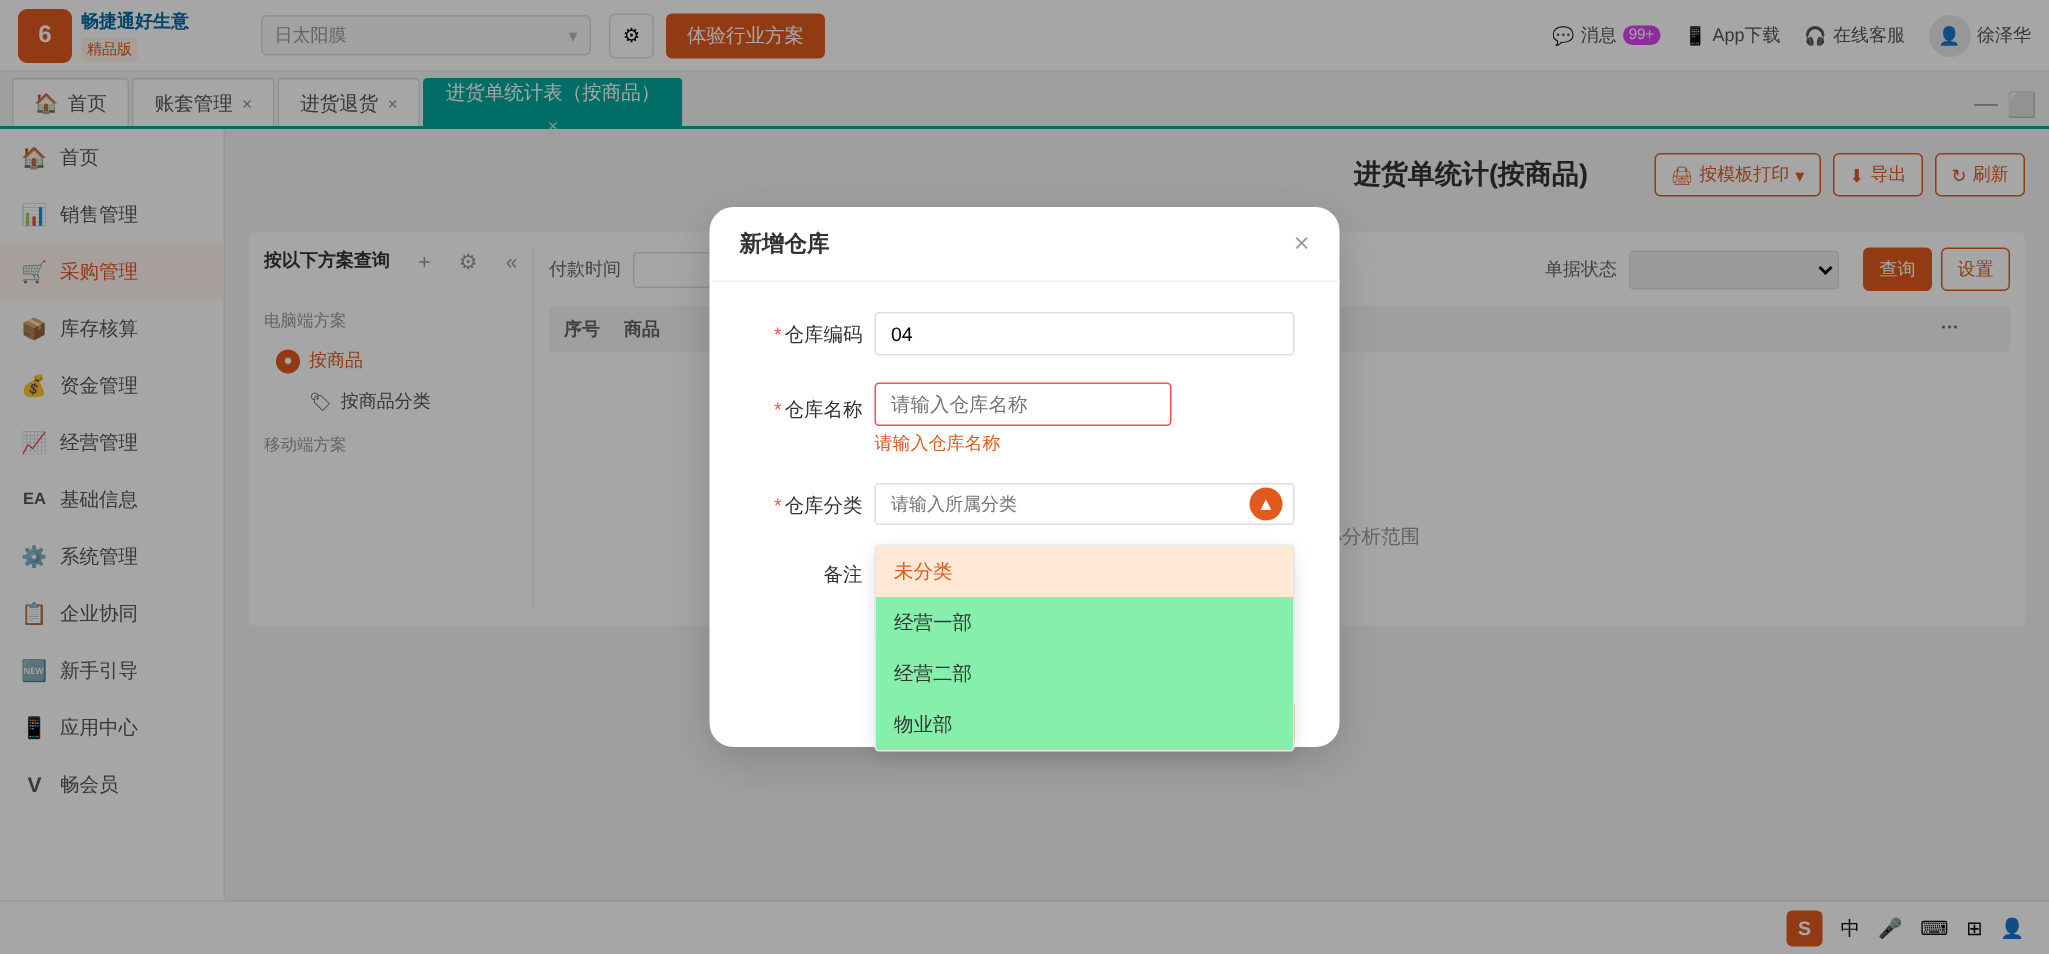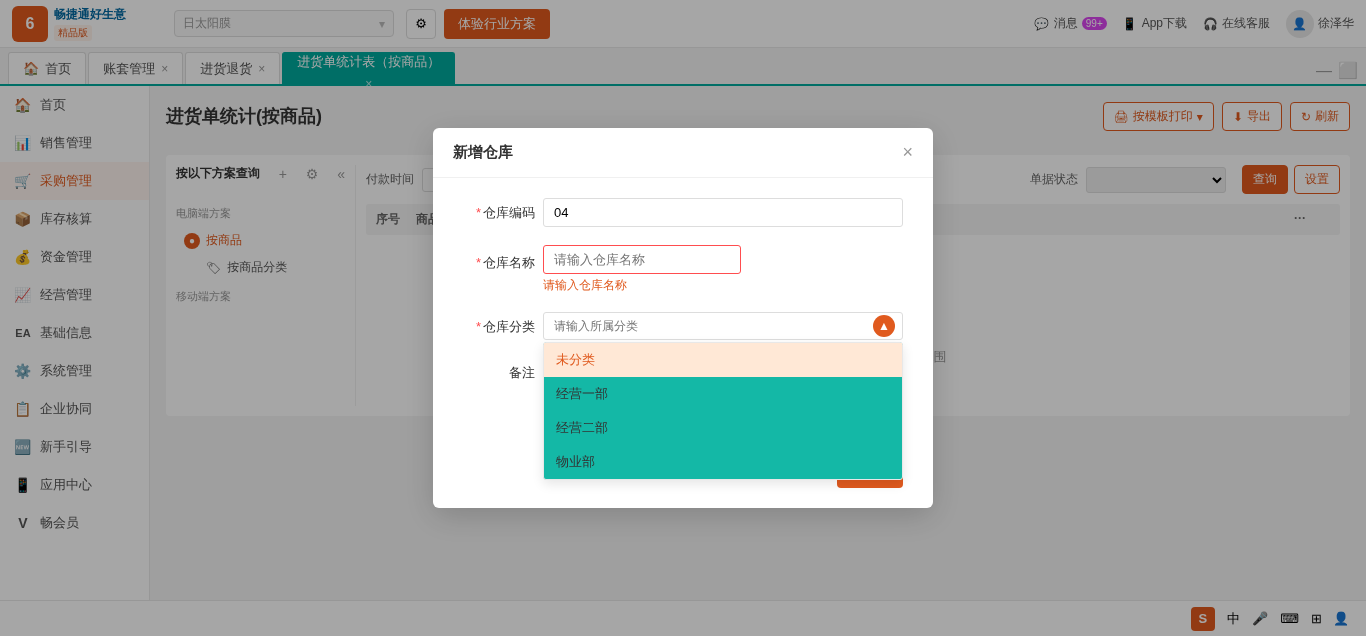--- a/index.html
+++ b/index.html
@@ -453,7 +453,7 @@
   </div>
 
   <div class="content-area">
-    <div style="display:flex;align-items:center;justify-content:space-between;margin-bottom:12px;">
+    <div style="display:flex;align-items:center;justify-content:flex-end;margin-bottom:12px;gap:44px;">
       <h2 class="page-title">进货单统计(按商品)</h2>
       <div class="toolbar">
         <div class="toolbar-btn">

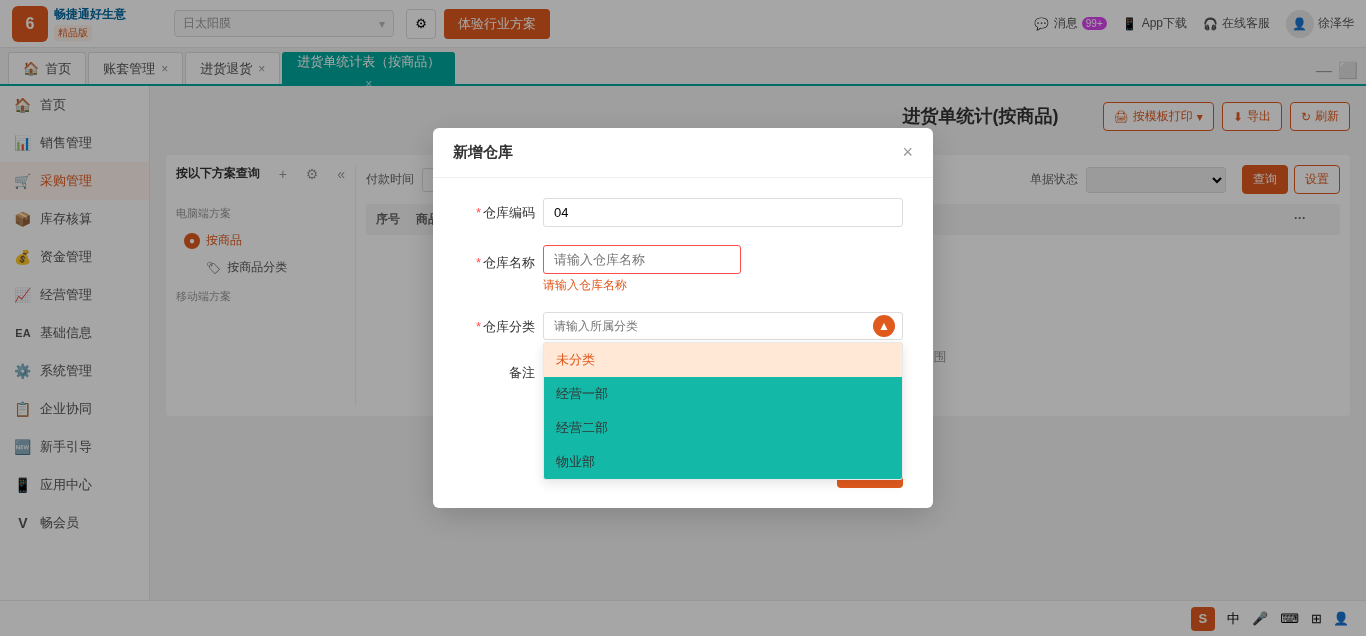--- a/index.html
+++ b/index.html
@@ -191,12 +191,11 @@
     
     .dialog {
       background: #fff;
-      border-radius: 6px;
-      width: 500px;
+      border-radius: 16px;
+      width: 420px;
       box-shadow: 0 8px 32px rgba(0,0,0,0.18);
       position: relative;
       z-index: 101;
-      padding-bottom: 20px;
     }
     .dialog-header {
       display: flex; align-items: center; justify-content: space-between;

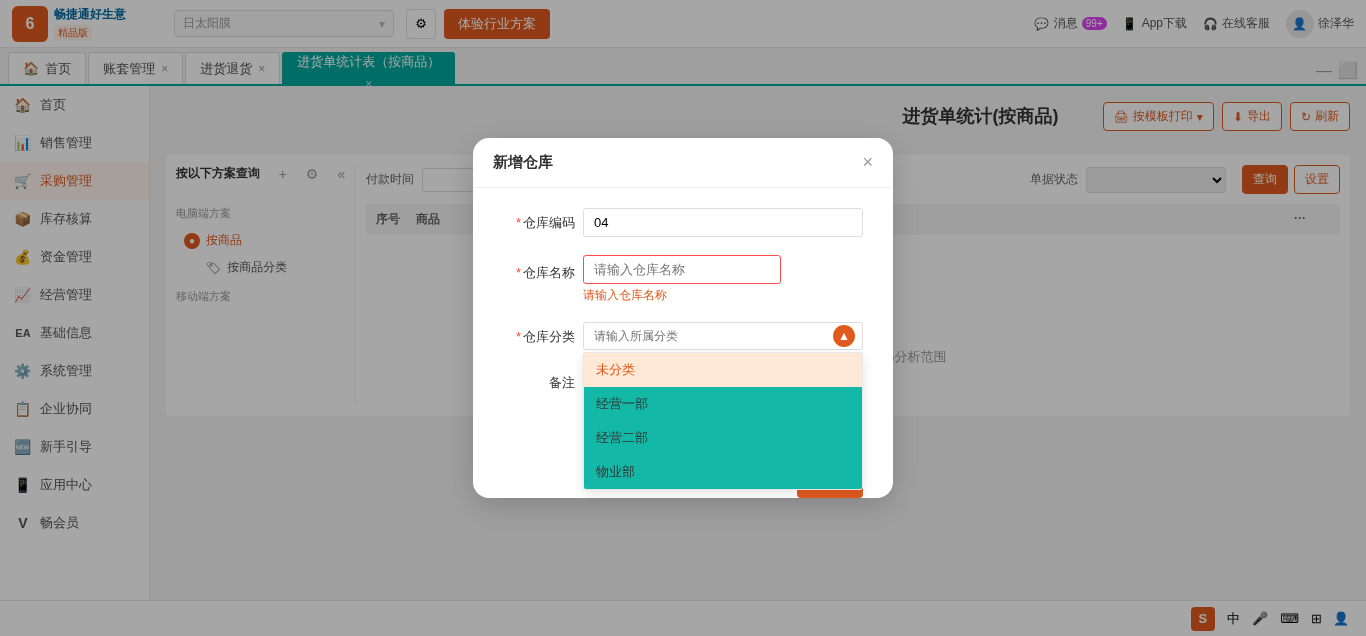--- a/index.html
+++ b/index.html
@@ -260,12 +260,12 @@
     .dropdown-list {
       position: absolute;
       top: 100%; left: 0; right: 0;
-      background: #14b8a6;
+      background: #86efac;
       border: 1px solid #e8e8e8;
       border-radius: 3px;
       box-shadow: 0 4px 12px rgba(0,0,0,0.1);
       z-index: 200;
-      margin-top: 2px;
+      margin-top: 13px;
     }
     .dropdown-item {
       padding: 8px 12px;

